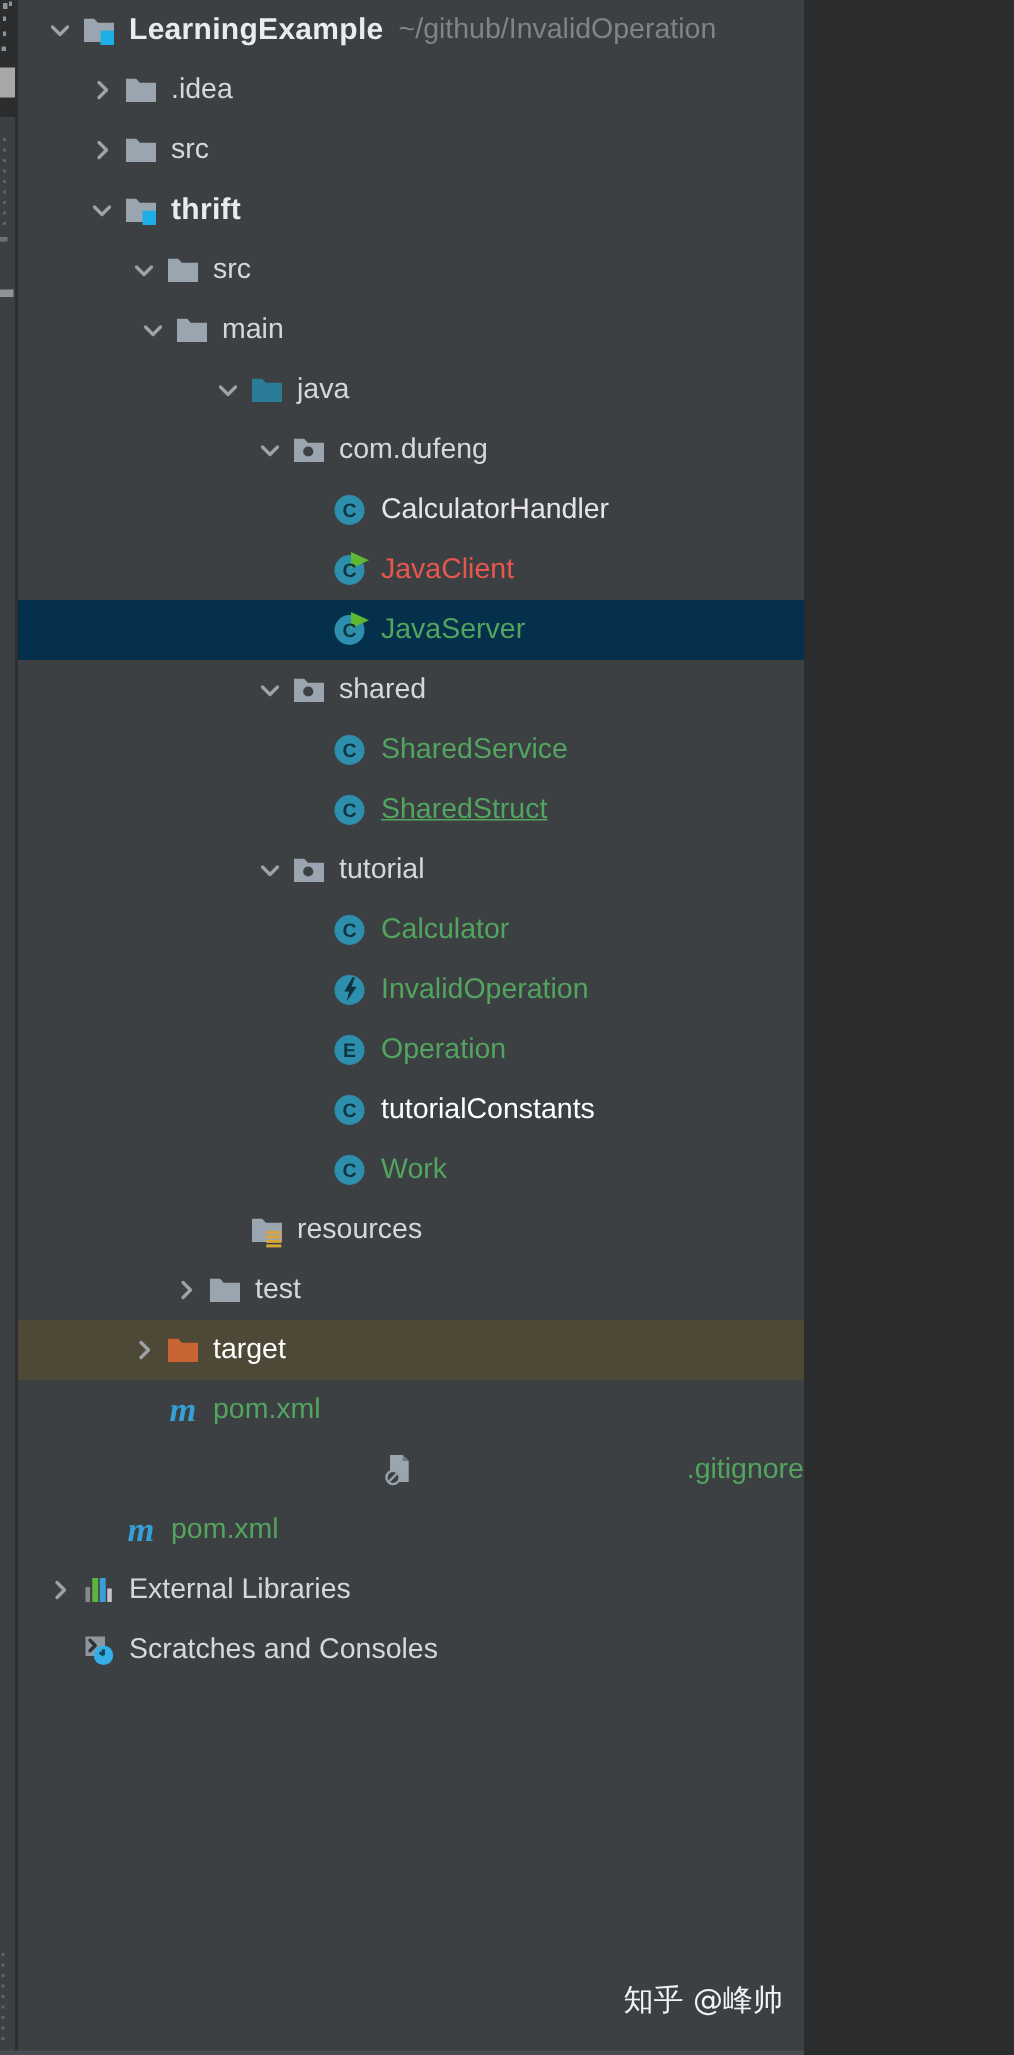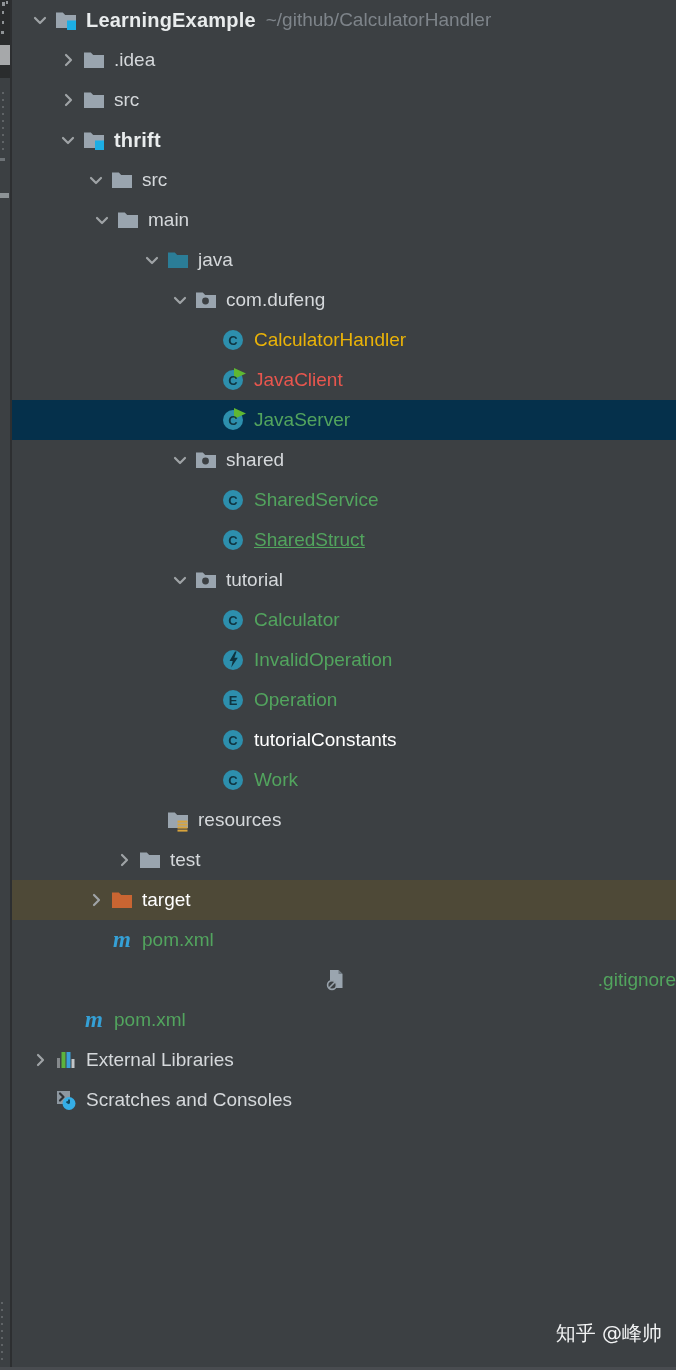--- a/index.html
+++ b/index.html
@@ -4,7 +4,7 @@
 <style>
   html,body{margin:0;padding:0;background:#2a2c2d;}
   .screen{
-    position:relative;width:676px;height:1370px;overflow:hidden;
+    position:relative;width:536px;height:1370px;overflow:hidden;
     background:#3c4043;
     font-family:"Liberation Sans", sans-serif;
     -webkit-font-smoothing:antialiased;

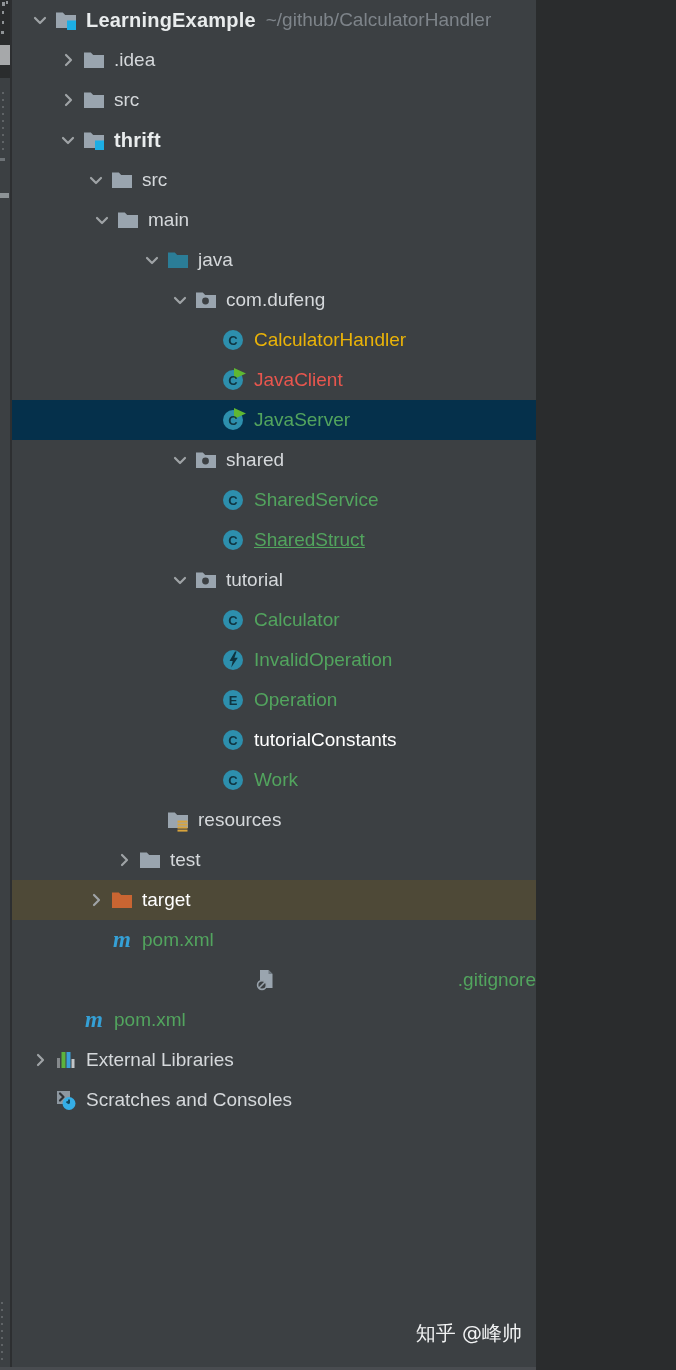--- a/index.html
+++ b/index.html
@@ -89,7 +89,7 @@
           </svg>
         </span>
         <span class="lbl bold" style="color: rgb(233, 236, 237);">LearningExample</span>
-        <span class="sfx" style="color: rgb(126, 132, 138);">~/github/CalculatorHandler</span>
+        <span class="sfx" style="color: rgb(126, 132, 138);">~/github/InvalidOperation</span>
       </div>
       <div class="row" style="padding-left: 42px;">
         <span class="chev">

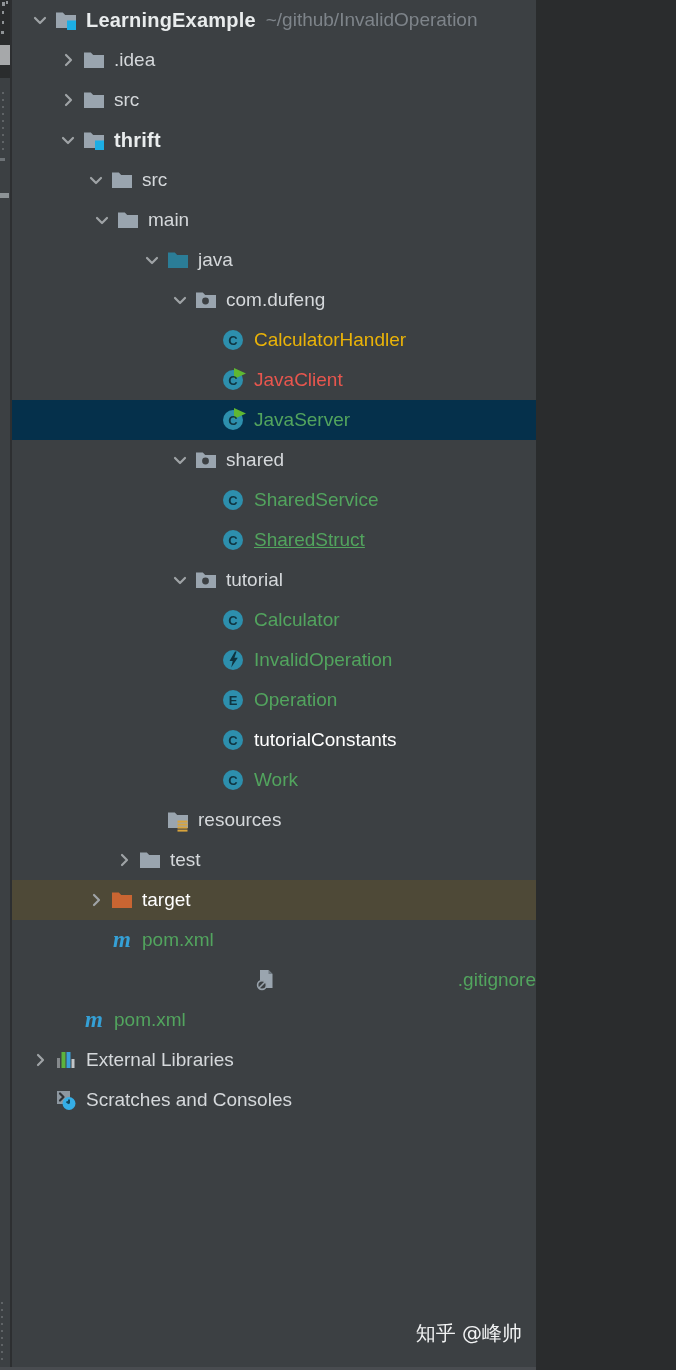--- a/index.html
+++ b/index.html
@@ -192,7 +192,7 @@
             <text x="11" y="16.5" text-anchor="middle" font-family="Liberation Sans, sans-serif" font-size="13" font-weight="bold" fill="#0f3440">C</text>
           </svg>
         </span>
-        <span class="lbl" style="color: #eab308; text-align: center;">CalculatorHandler</span>
+        <span class="lbl" style="color: #e5e5e5; text-align: center;">CalculatorHandler</span>
       </div>
       <div class="row" style="padding-left: 182px;">
         <span class="chev"></span>

